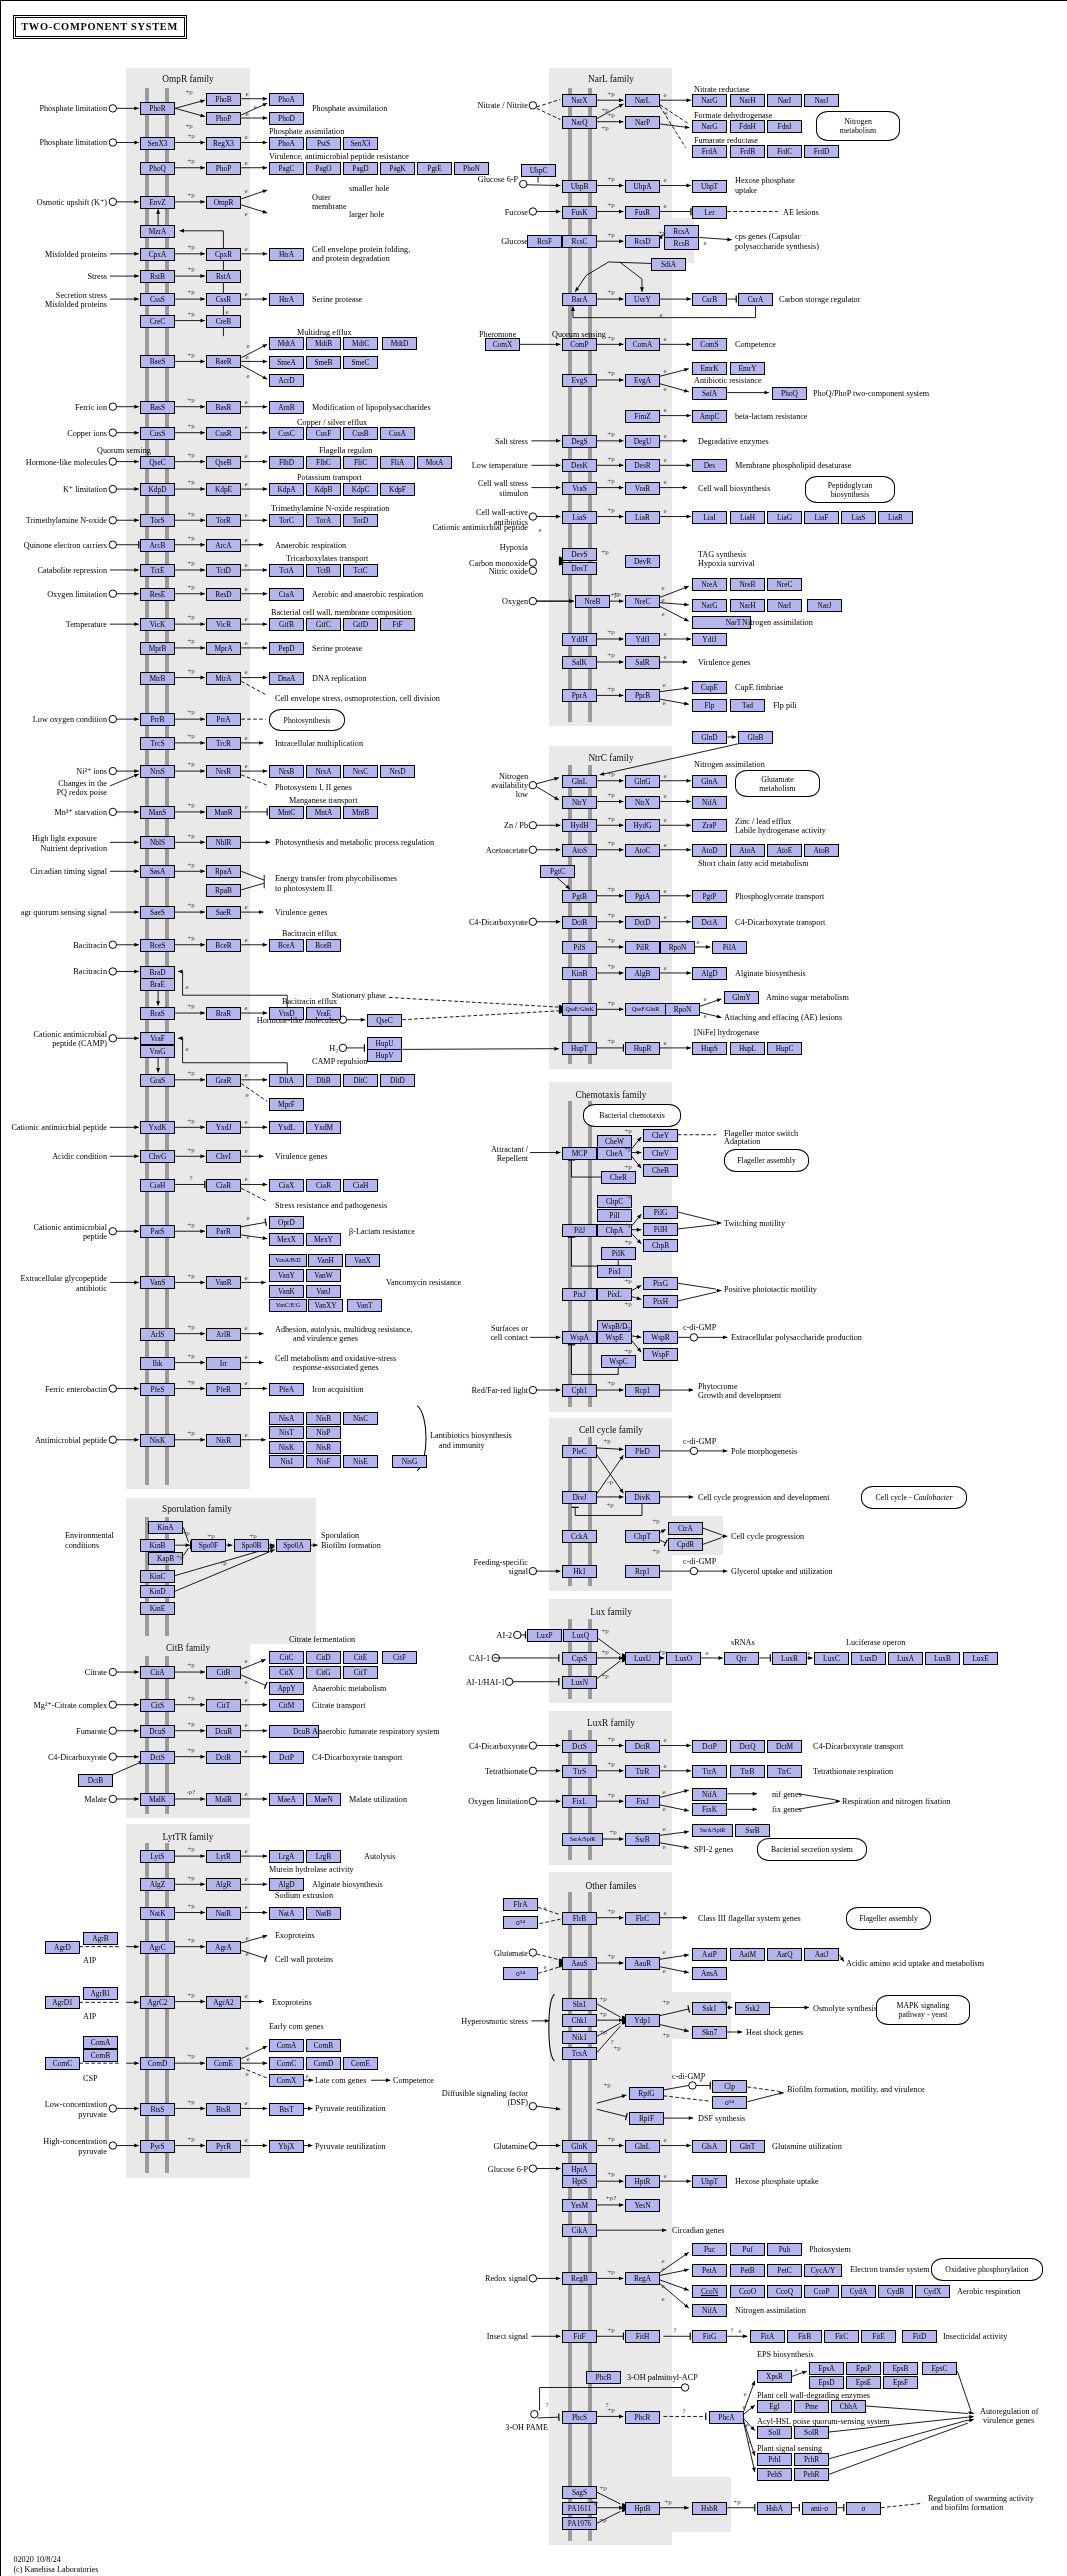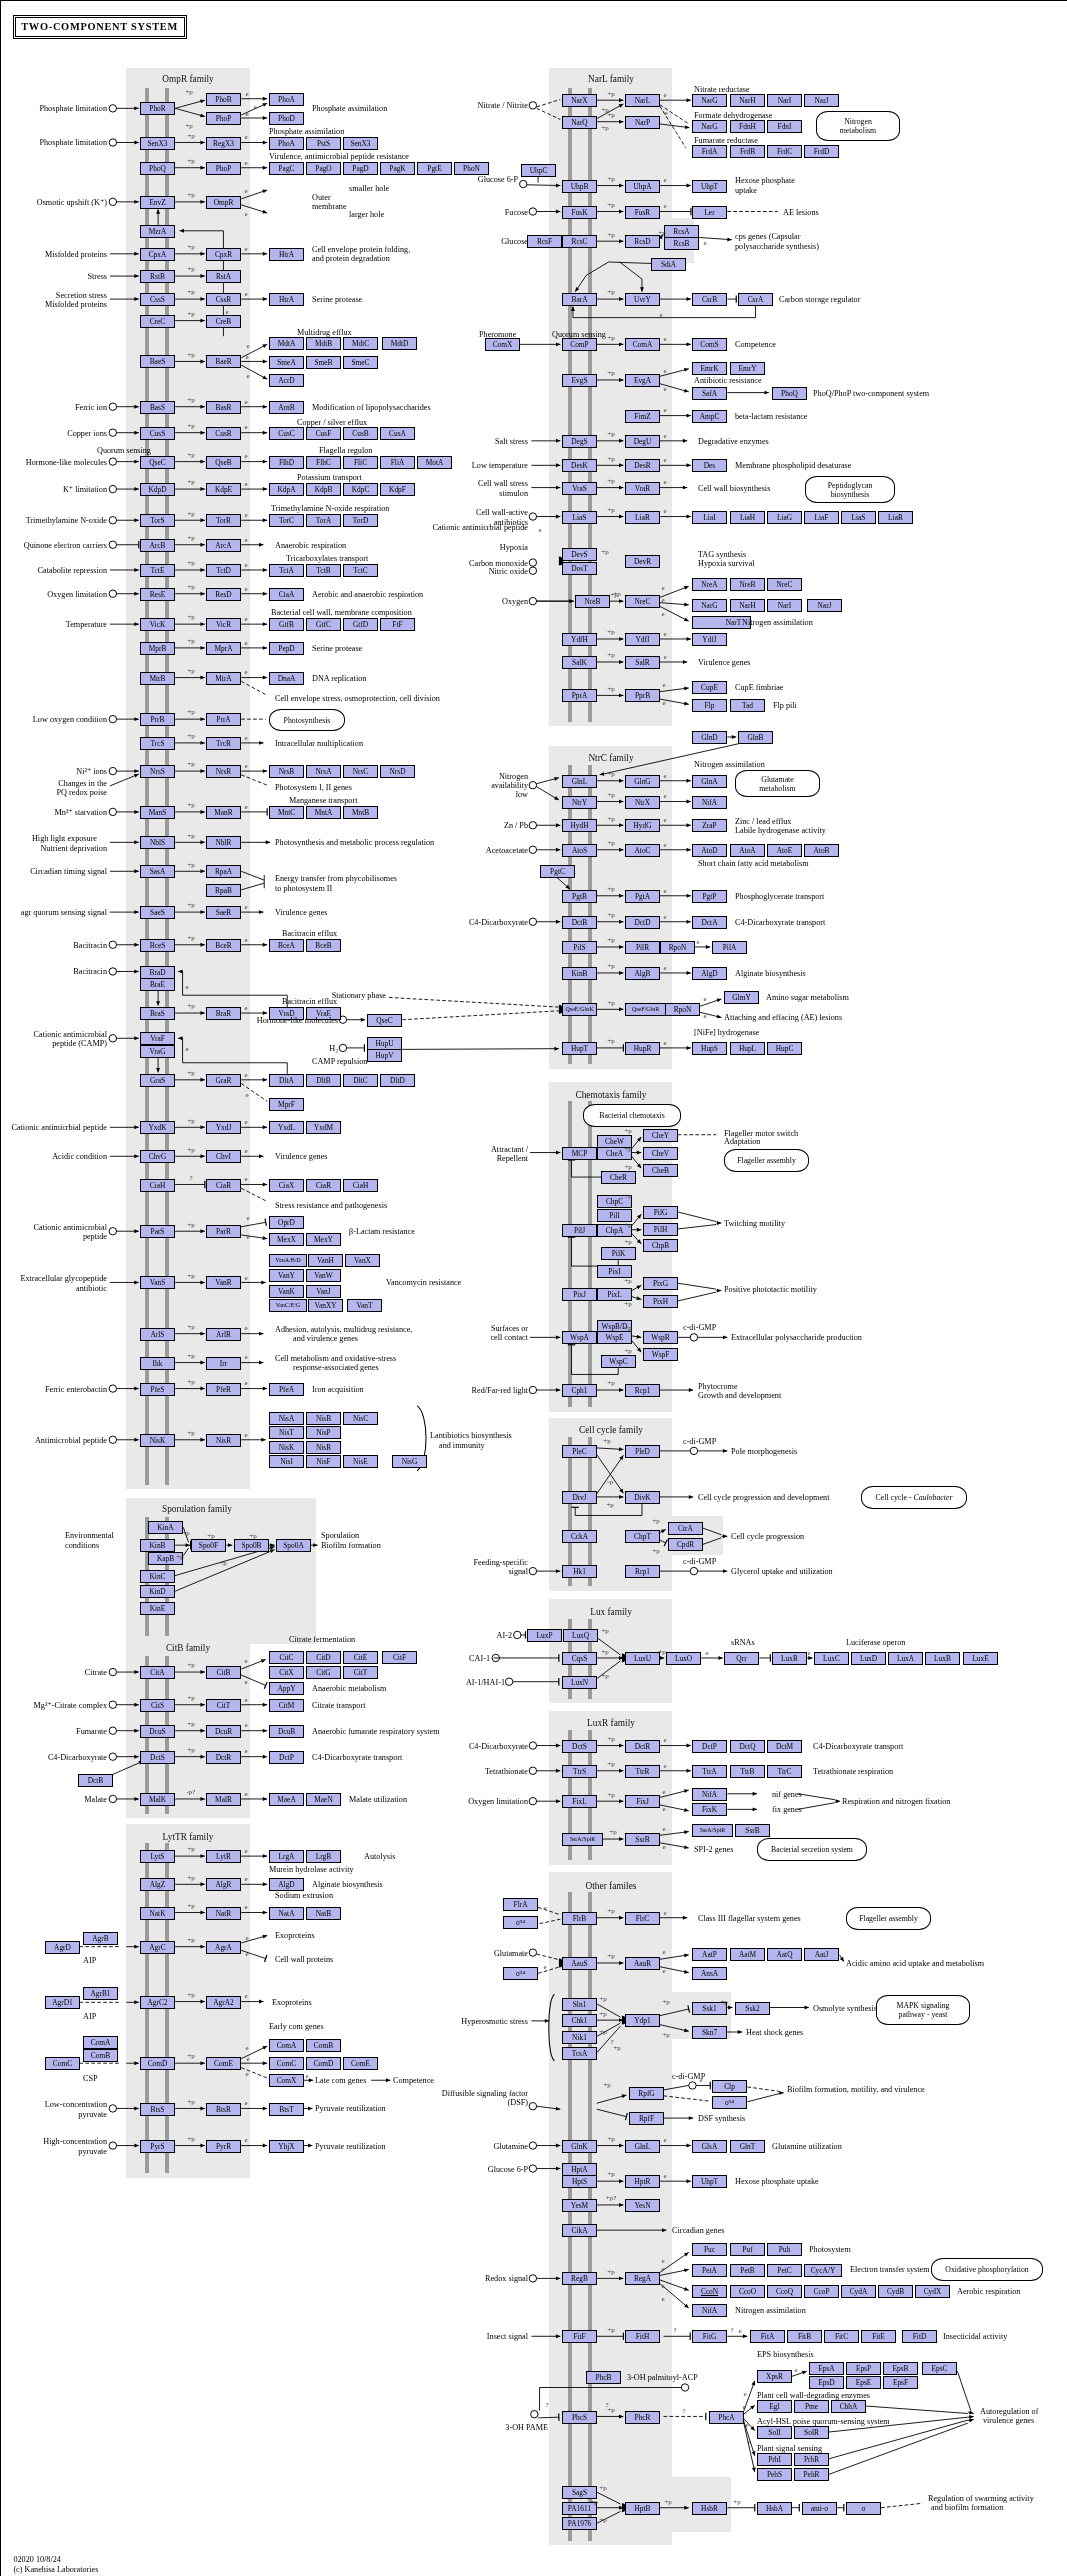--- a/index.html
+++ b/index.html
@@ -1207,7 +1207,7 @@
       <div class="lab" style="left: 191px; top: 1724px;">+p</div>
       <div class="gbox" style="left: 206px; top: 1725px; width: 33px;">DcuR</div>
       <div class="lab" style="left: 246px; top: 1725px;">e</div>
-      <div class="gbox" style="left: 269px; top: 1725px; width: 33px;">DcuB</div>
+      <div class="gbox" style="left: 269px; top: 1725px; width: 33px; padding-left: 15px;">DcuB</div>
       <div class="txt r" style="left: 107px; top: 1757px;">C4-Dicarboxyrate</div>
       <div class="gbox" style="left: 140px; top: 1751px; width: 33px;">DctS</div>
       <div class="lab" style="left: 191px; top: 1750px;">+p</div>

